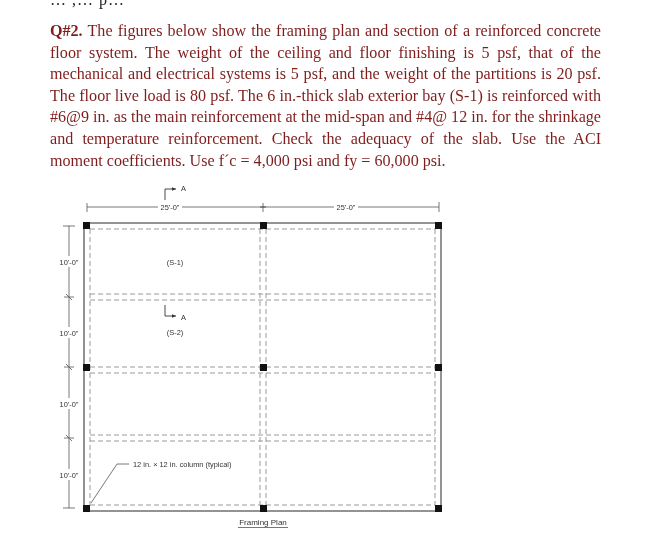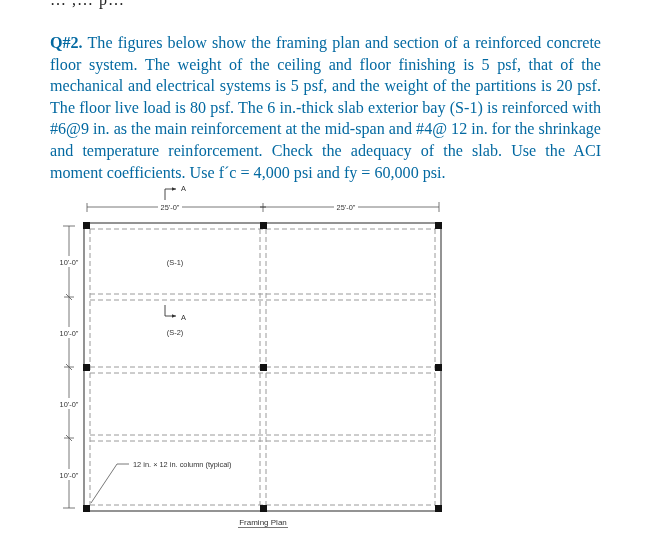--- a/index.html
+++ b/index.html
@@ -10,9 +10,9 @@
     letter-spacing: 1px;
   }
   .question {
-    position: absolute; left: 50px; top: 32px; width: 551px;
+    position: absolute; left: 50px; top: 20px; width: 551px;
     font-family: "Liberation Serif", serif; font-size: 16.1px; line-height: 21.6px;
-    color: #0369a1; text-align: justify; margin: 0;
+    color: #7f1d1d; text-align: justify; margin: 0;
   }
   .question b { font-weight: bold; }
   svg.plan { position: absolute; left: 0; top: 0; }

